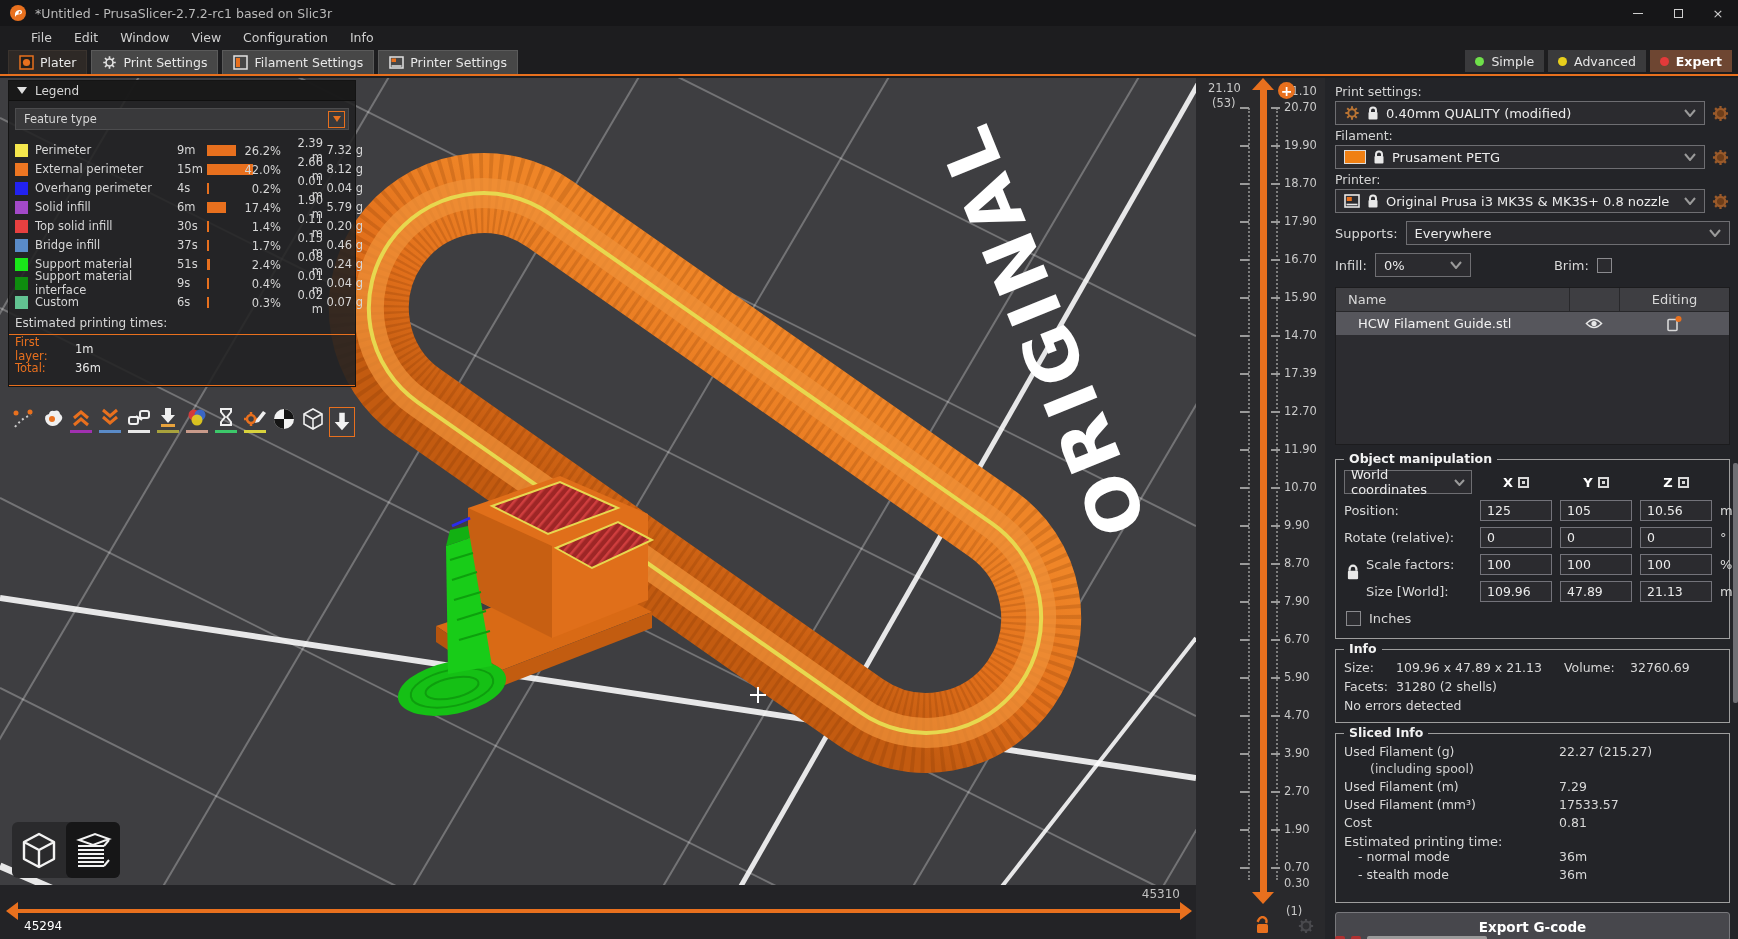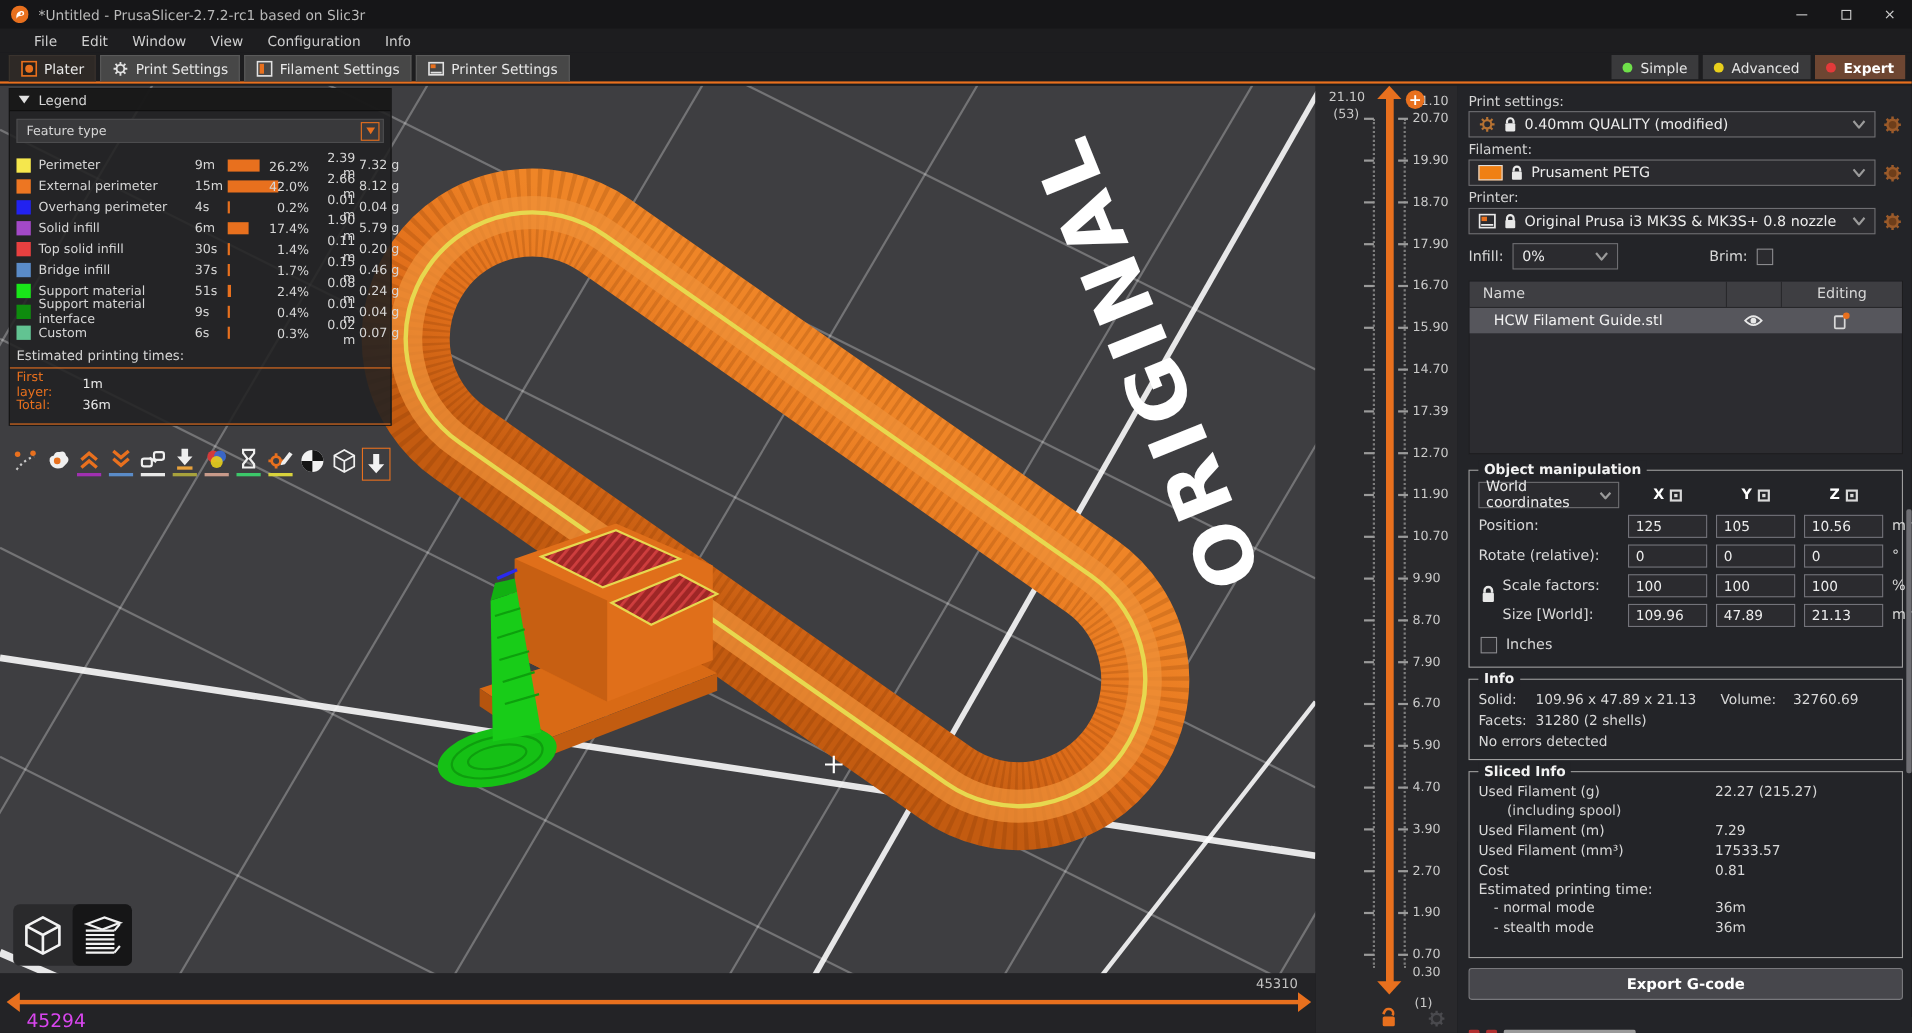--- a/index.html
+++ b/index.html
@@ -811,6 +811,17 @@
           </span>
       </div>
 
+      <div class="supports-row">
+        <span>Supports:</span>
+        <div class="sel">
+          <span>Everywhere</span>
+          <span class="chev">
+              <svg width="12" height="8">
+                <path d="M1 1 L6 7 L11 1" stroke="#9a9a9a" fill="none" stroke-width="2"></path>
+              </svg>
+            </span>
+        </div>
+      </div>
 
       <div class="infill-row">
         <span>Infill:</span>

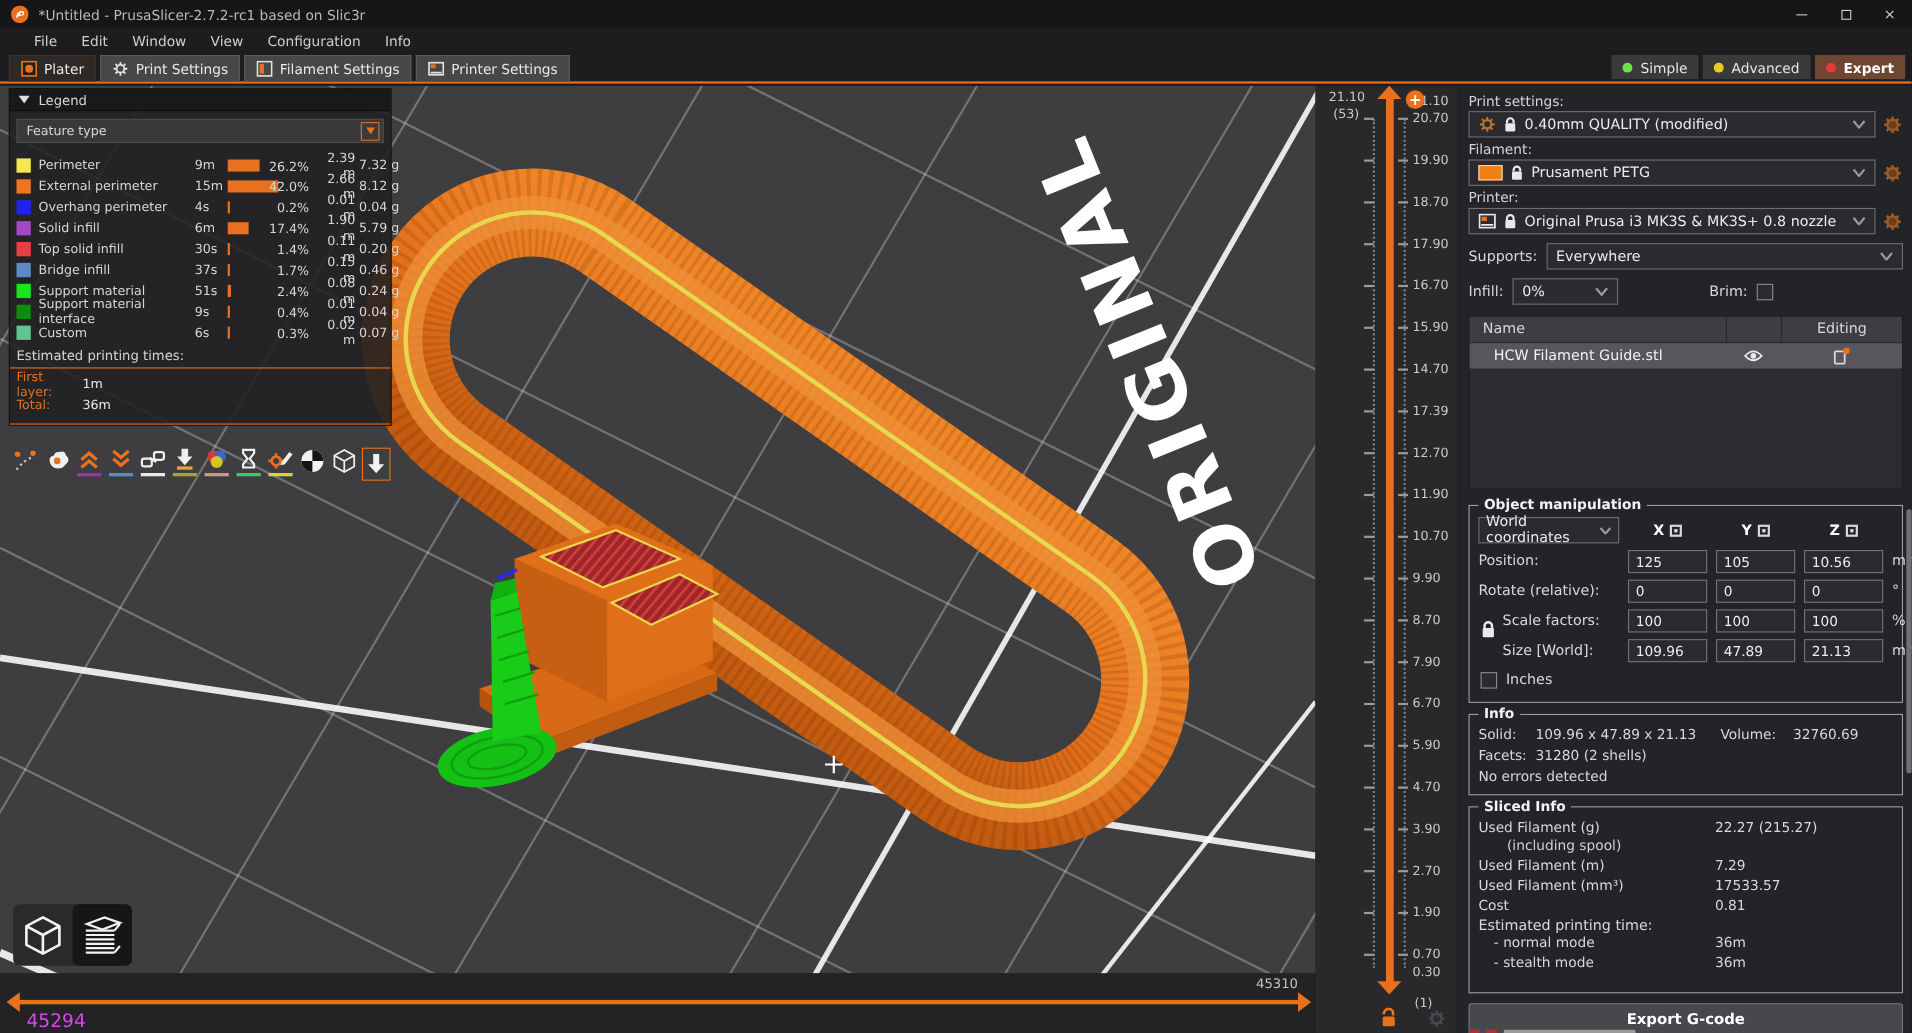--- a/index.html
+++ b/index.html
@@ -923,7 +923,7 @@
       <div class="groupbox" style="height:74px;margin-top:10px;">
         <span class="gb-title">Info</span>
         <div class="info-grid">
-          <span>Solid:</span>
+          <span>Size:</span>
           <span>109.96 x 47.89 x 21.13</span>
           <span>Volume:</span>
           <span>32760.69</span>

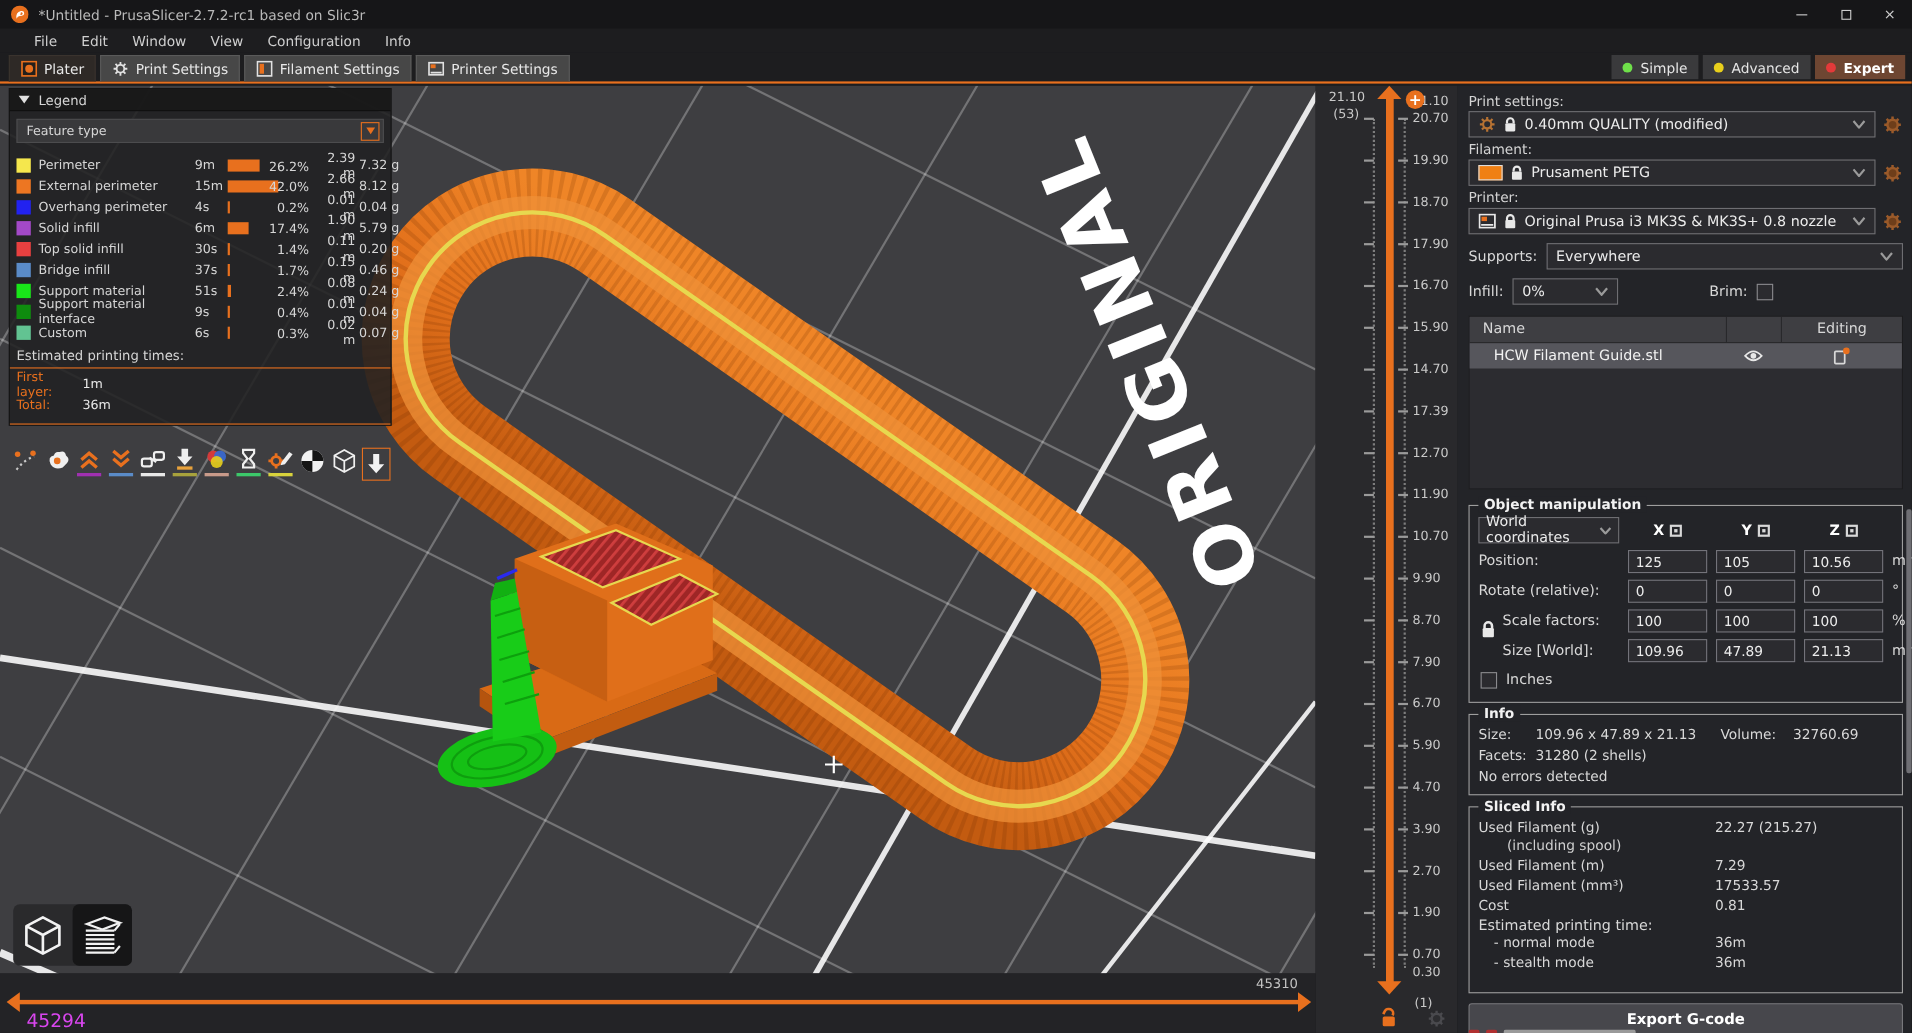--- a/index.html
+++ b/index.html
@@ -89,7 +89,7 @@
     border-top:9px solid transparent;border-bottom:9px solid transparent;border-right:12px solid var(--accent);}
   .hs-handle-r{position:absolute;left:1180px;top:17px;width:0;height:0;
     border-top:9px solid transparent;border-bottom:9px solid transparent;border-left:12px solid var(--accent);}
-  .hs-min{position:absolute;left:24px;top:34px;color:#d946ef;font-size:17px;}
+  .hs-min{position:absolute;left:24px;top:34px;color:#ffffff;font-size:12px;}
   .hs-max{position:absolute;right:16px;top:2px;color:#c2c2c2;font-size:12px;}
 
   

